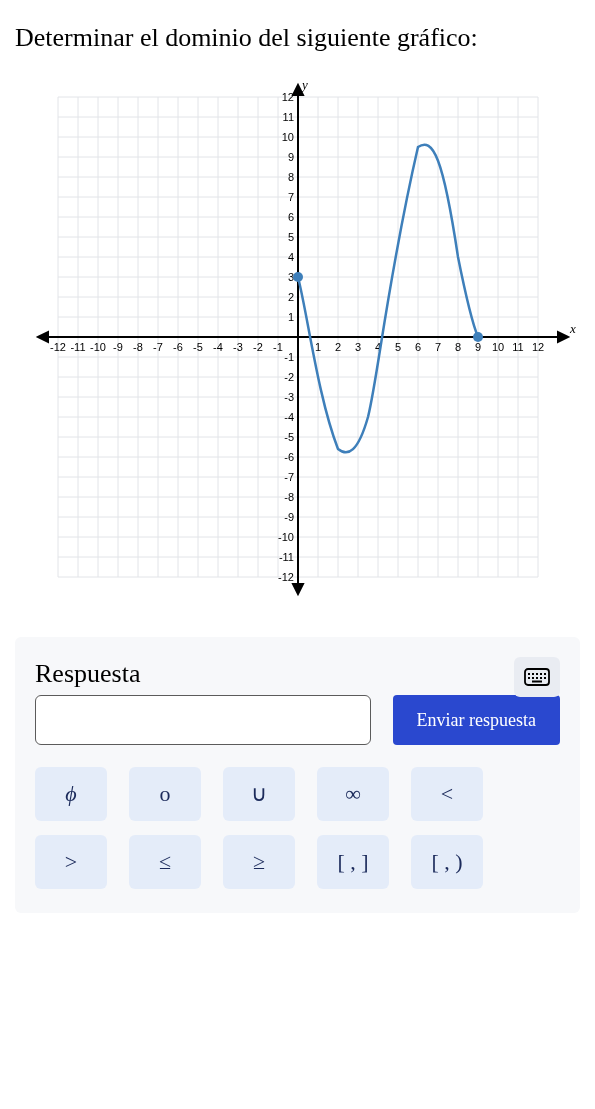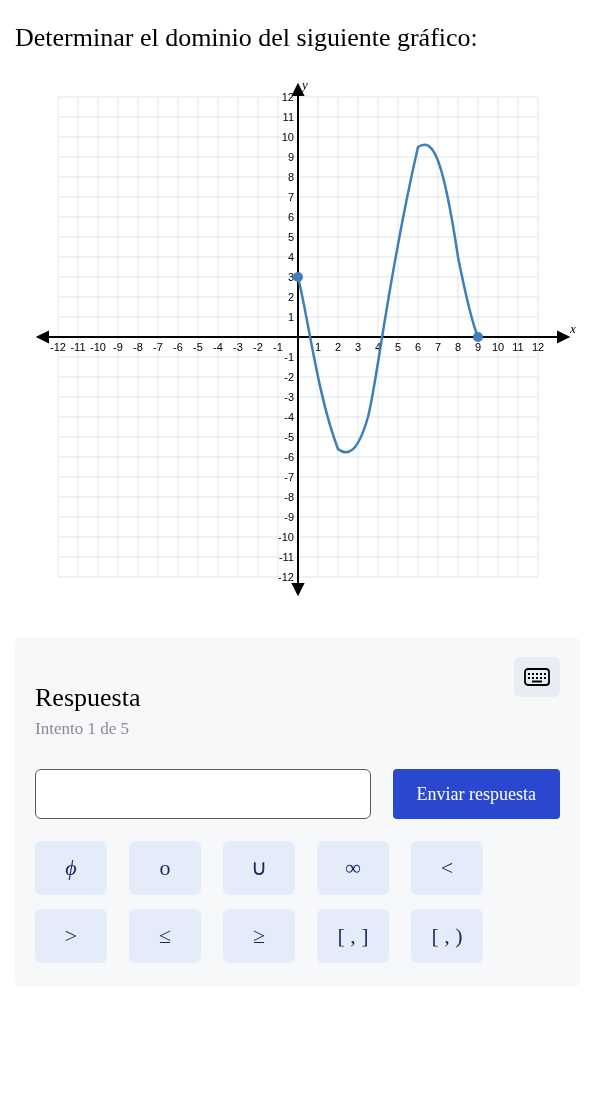--- a/index.html
+++ b/index.html
@@ -32,7 +32,6 @@
     font-size: 26px;
     font-family: Georgia, serif;
     margin-bottom: 6px;
-    margin-top: 24px;
   }
   .attempt {
     font-family: Georgia, serif;

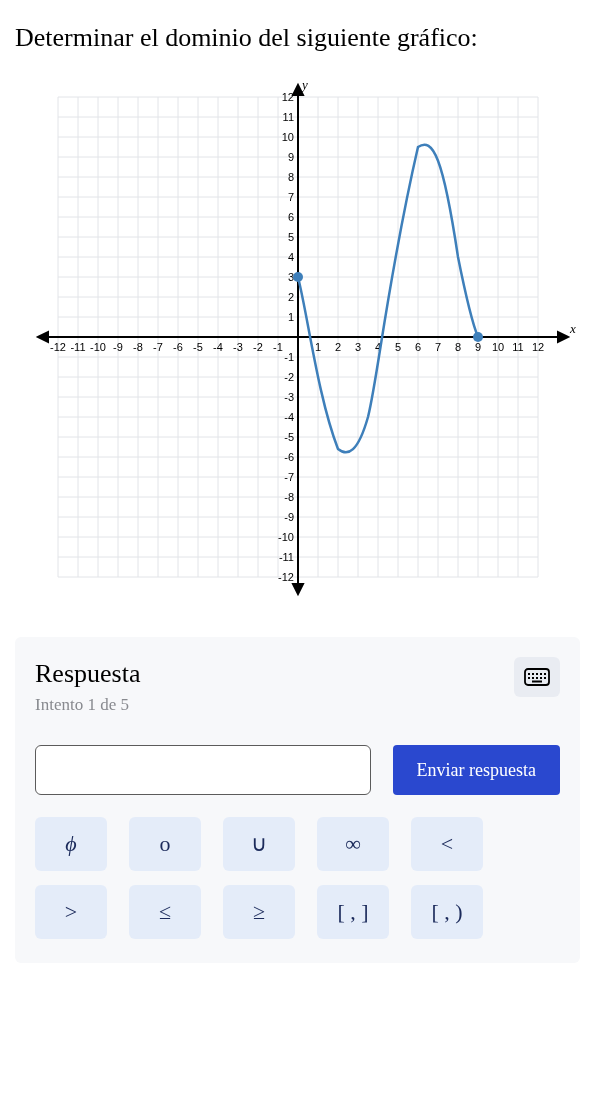--- a/index.html
+++ b/index.html
@@ -259,7 +259,6 @@
     </svg>
   </button>
   <div class="answer-title">Respuesta</div>
-  <div class="attempt">Intento 1 de 5</div>
 
   <div class="answer-row">
     <input class="answer-input" value="" style="">

